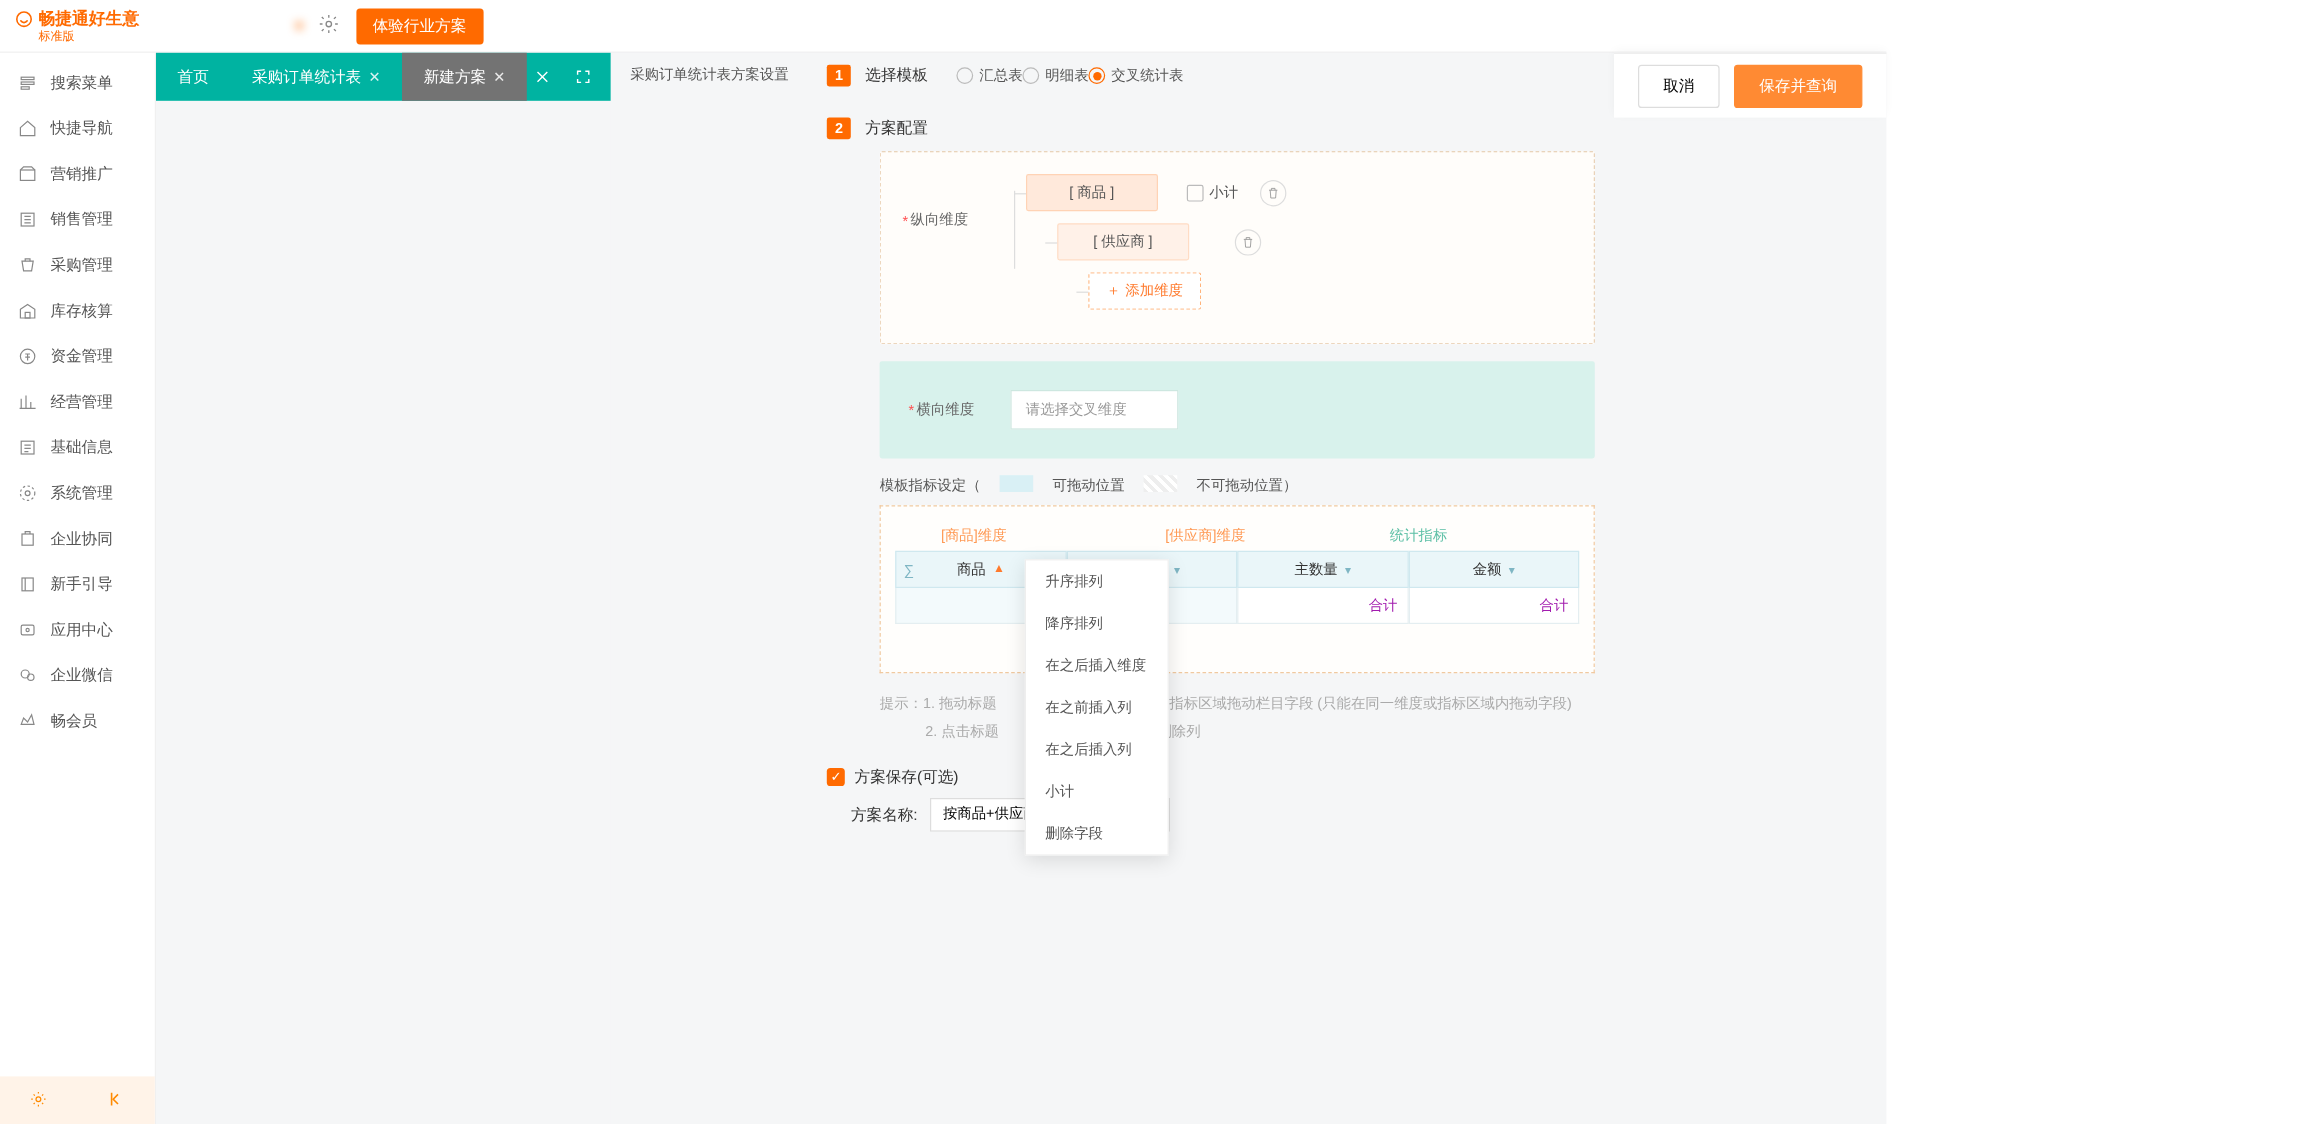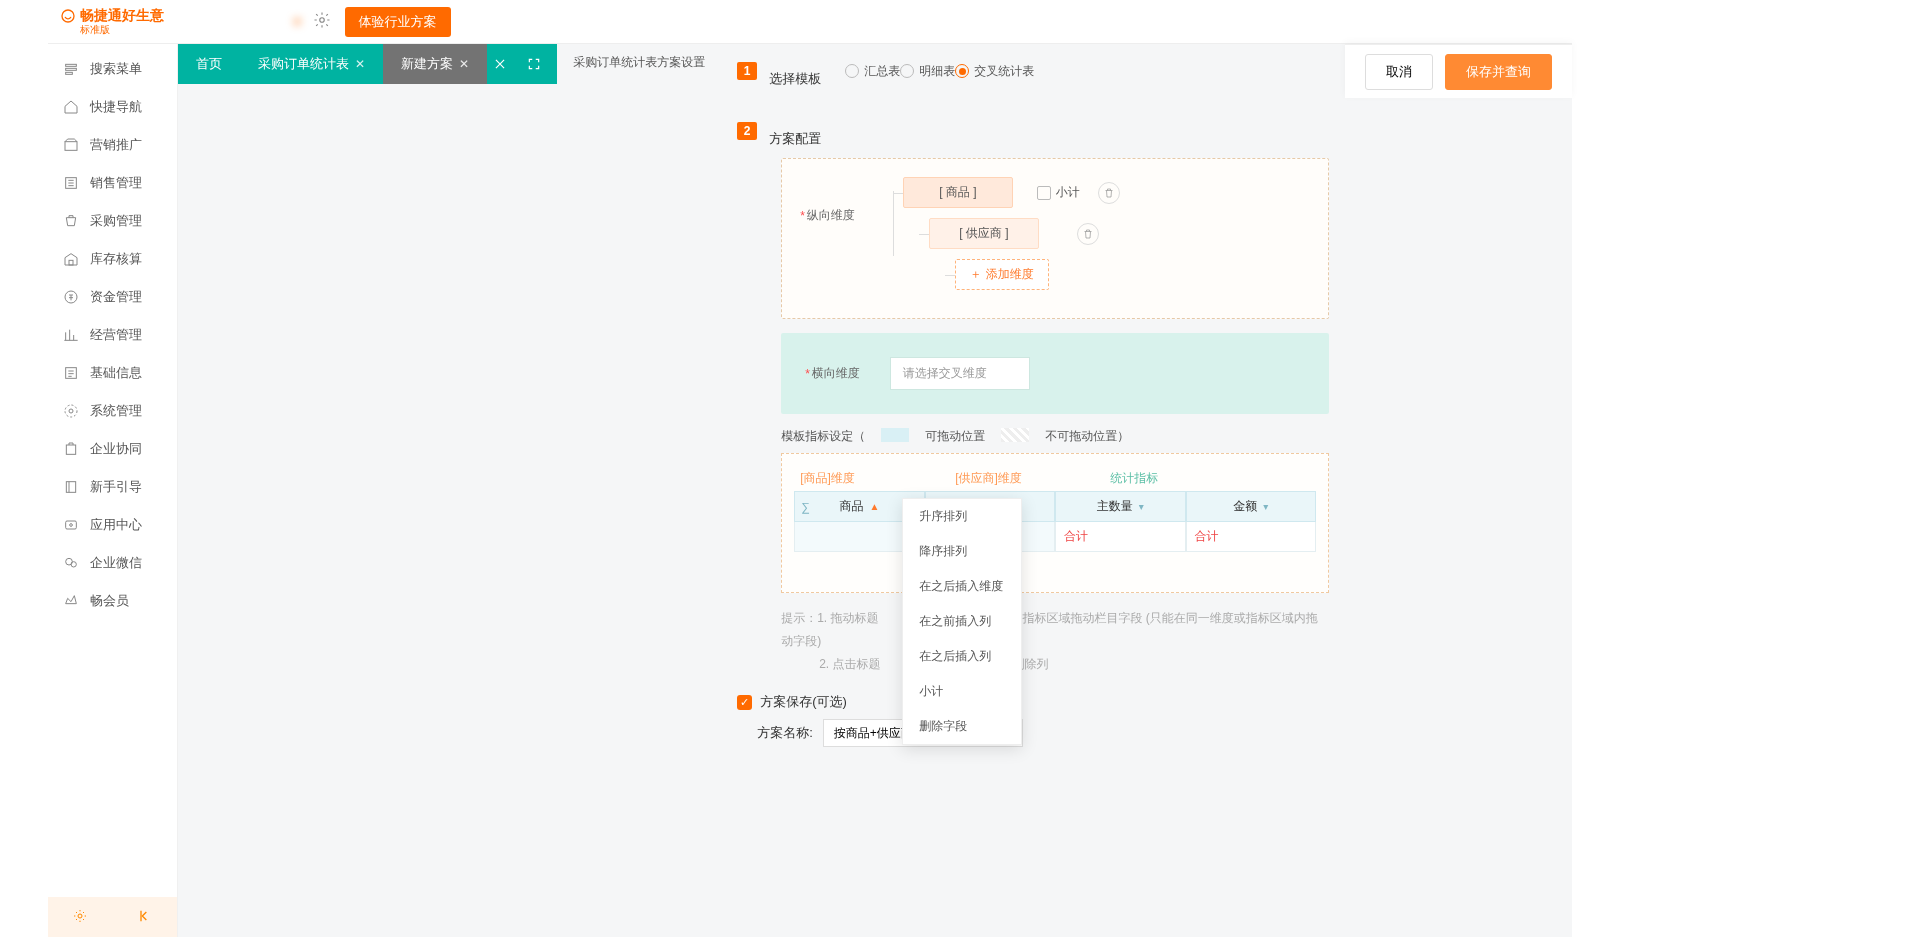--- a/index.html
+++ b/index.html
@@ -4,7 +4,7 @@
 <style>
 * { margin: 0; padding: 0; box-sizing: border-box; }
 body { font-family: "Microsoft YaHei", -apple-system, sans-serif; font-size: 13px; color: #333; background: #fff; overflow: hidden; }
-.app { display: flex; height: 937px; width: 1572px; flex-direction: column; padding-left: 48px; }
+.app { display: flex; height: 937px; width: 1572px; flex-direction: column; }
 
 
 .topbar { height: 44px; display: flex; align-items: center; padding: 0 12px; border-bottom: 1px solid #eee; background:#fff;}

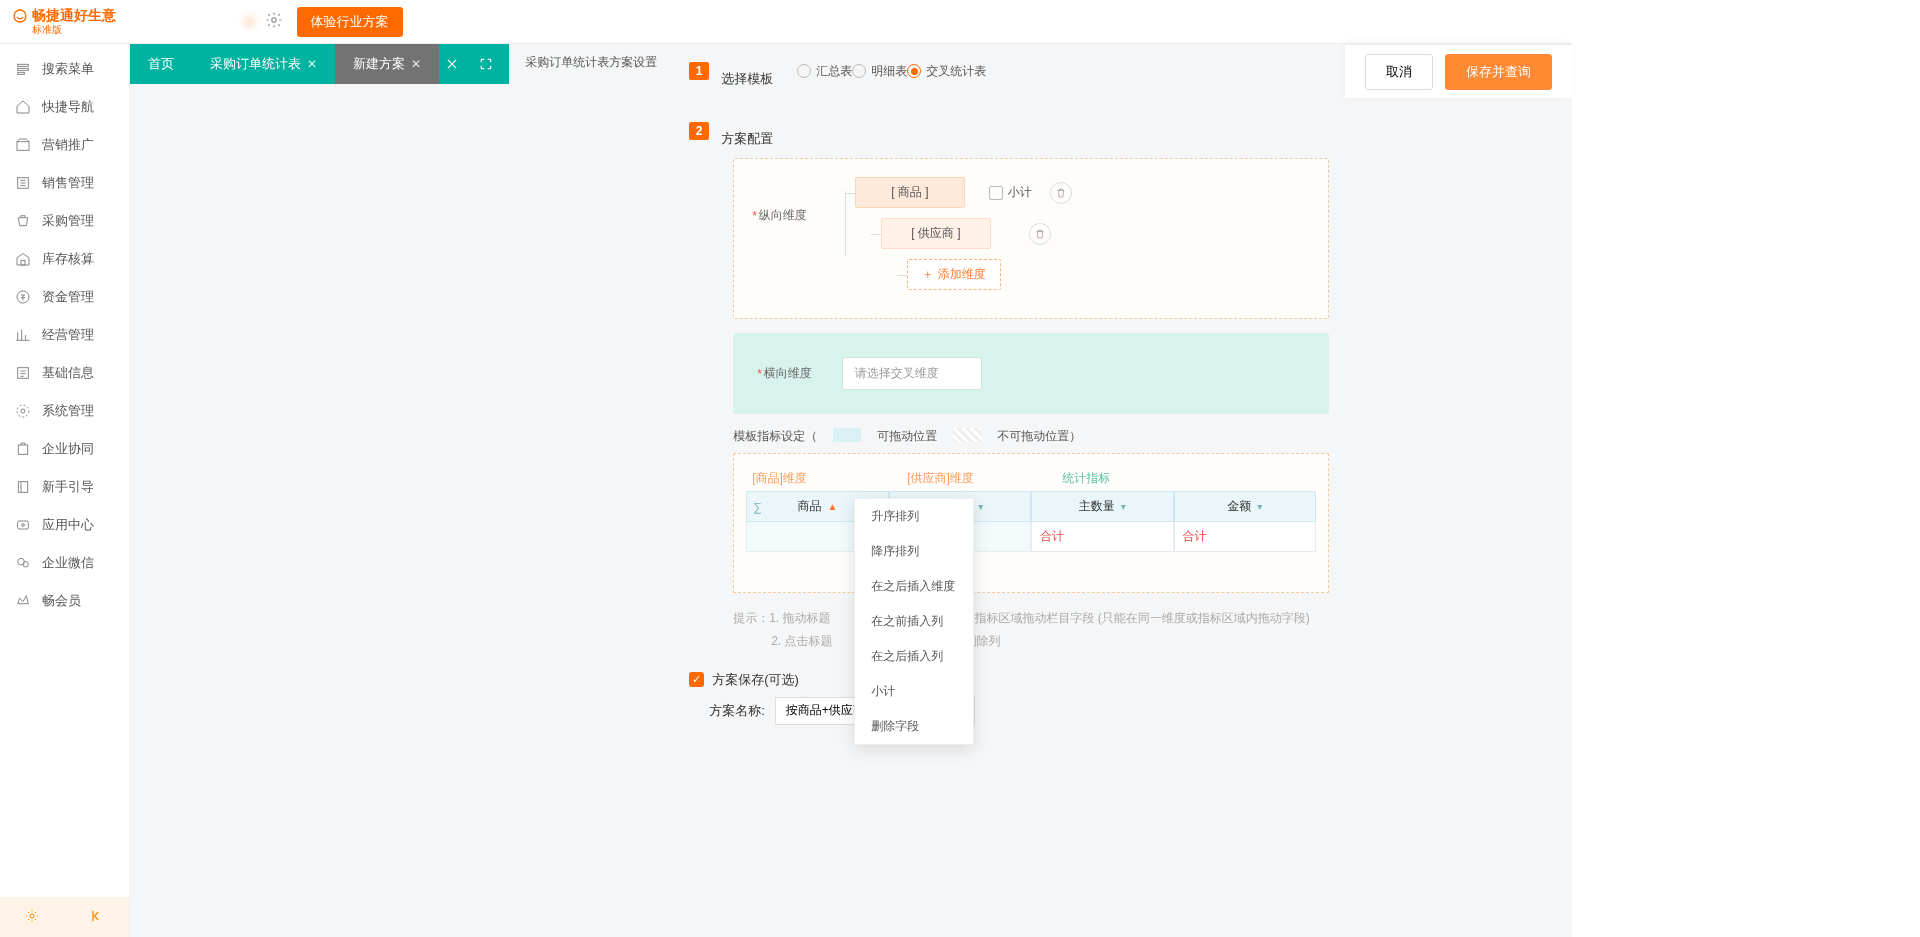--- a/index.html
+++ b/index.html
@@ -42,7 +42,7 @@
 
 .step-row { display:flex; align-items:center; gap:12px; padding:10px 0;}
 .step-num { background:#ff6a00; color:#fff; width:20px; height:18px; border-radius:2px; display:flex; align-items:center; justify-content:center; font-size:12px; font-weight:600;}
-.step-title { font-size:13px; color:#333;margin-top:16px;}
+.step-title { font-size:13px; color:#333;}
 .radios { display:flex; margin-left:12px;}
 .radio { display:flex; align-items:center; gap:5px; cursor:pointer; font-size:12px; color:#555;}
 .radio-dot { width:14px; height:14px; border:1px solid #bbb; border-radius:50%; display:inline-flex; align-items:center; justify-content:center;}

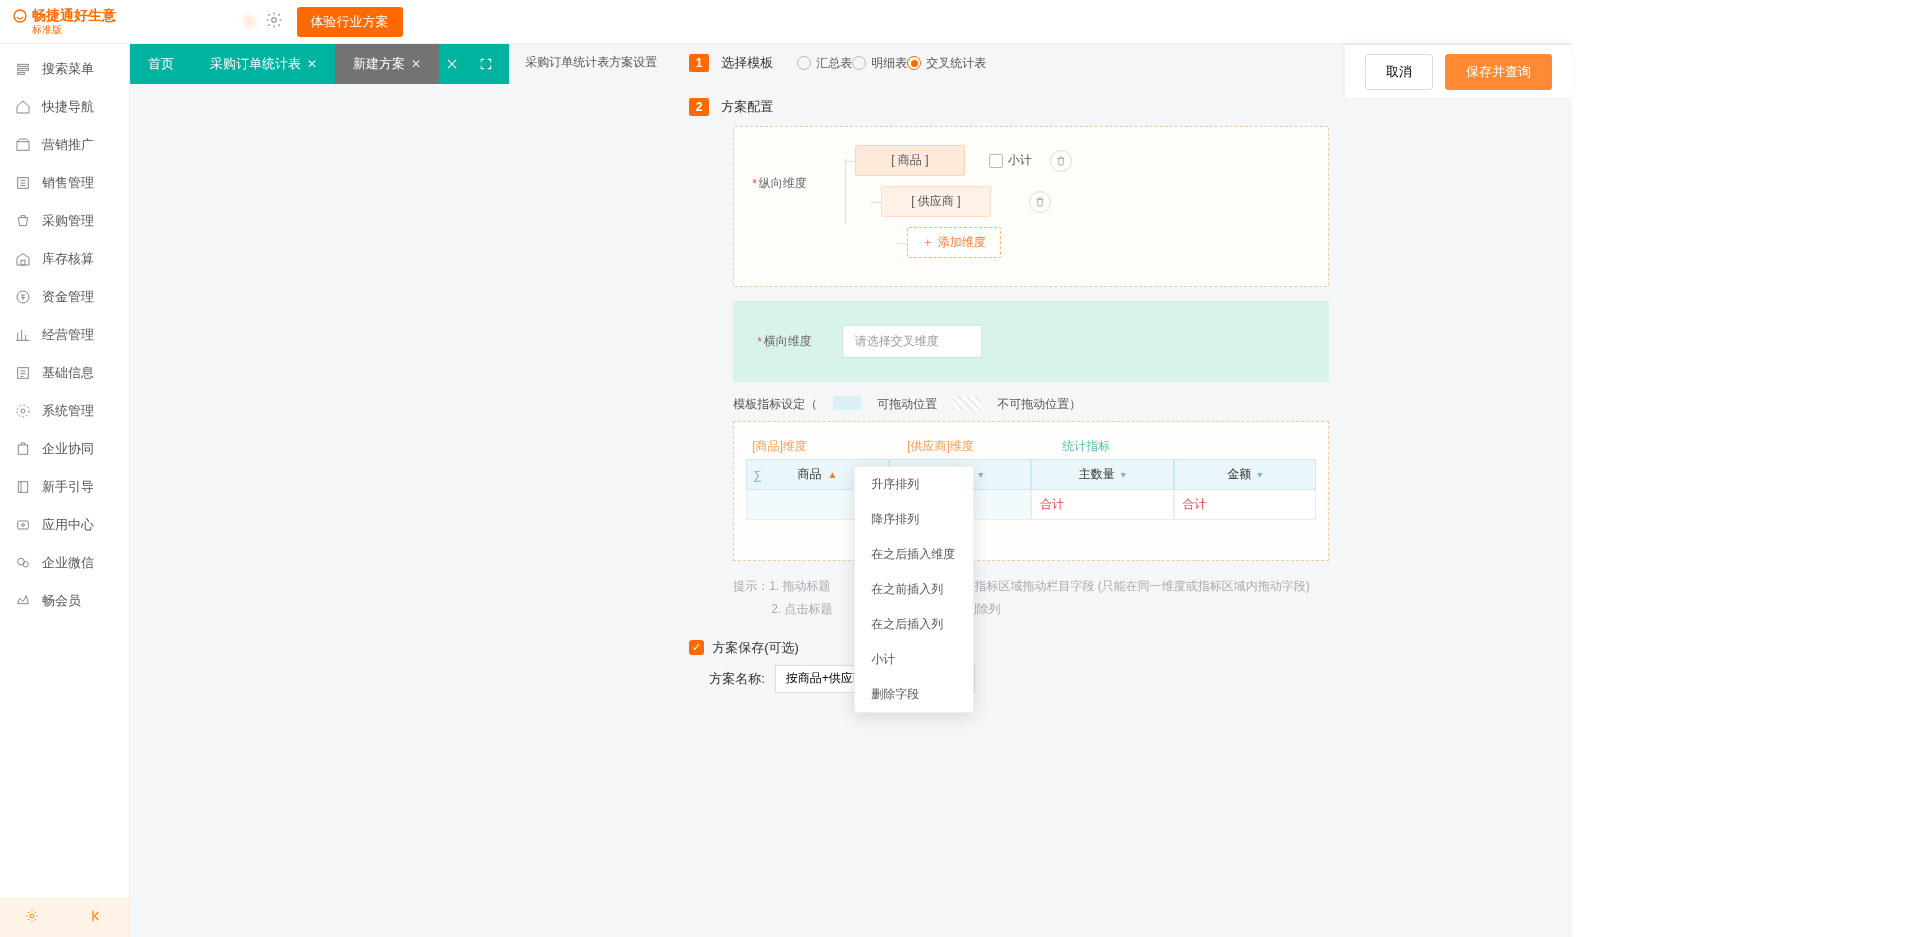--- a/index.html
+++ b/index.html
@@ -77,7 +77,7 @@
 
 .table-wrap { margin-left:44px; border:1px dashed #f0c9a0; padding:12px 12px 40px 12px; background:#fffefc;}
 .dim-headers { display:flex; font-size:12px;}
-.dim-headers > div { padding:4px 6px;}
+.dim-headers > div { padding:4px 6px;margin-left:32px;}
 .dh1 { width:155px; color:#ff9a55;}
 .dh2 { width:155px; color:#ff9a55;}
 .dh3 { color:#5bbfa5;}

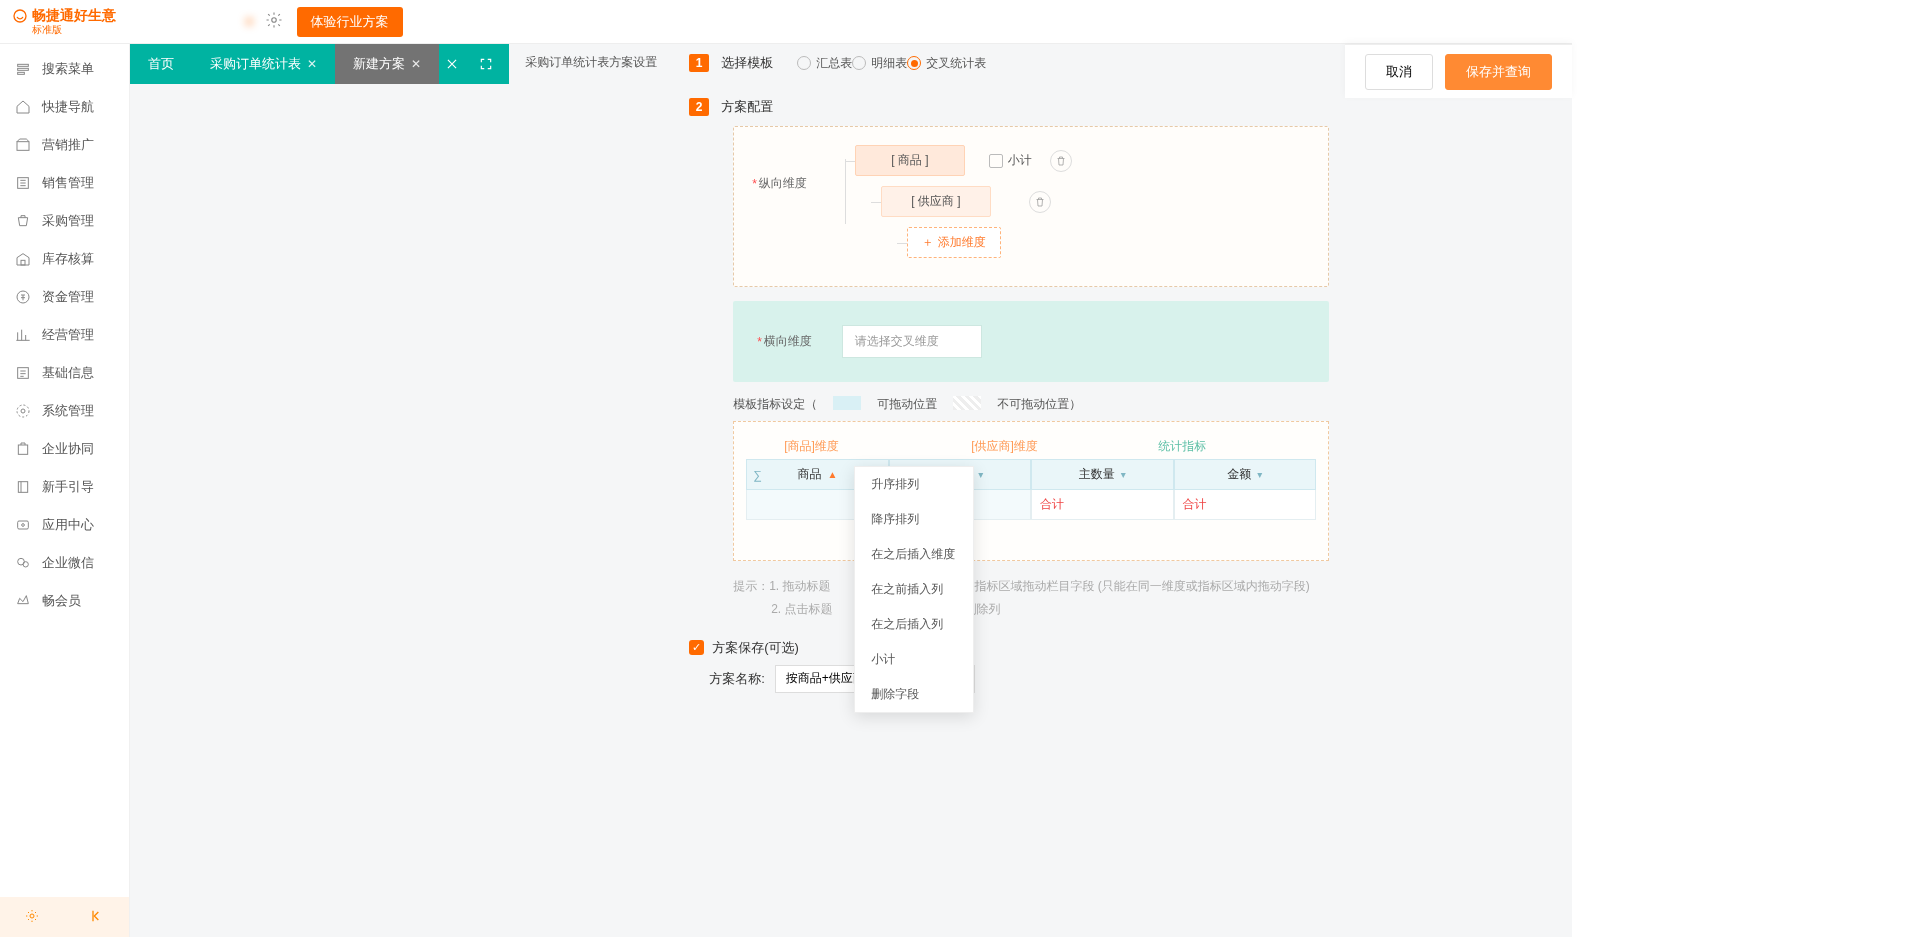--- a/index.html
+++ b/index.html
@@ -89,7 +89,7 @@
 .chev { color:#7fb6c4; font-size:10px;}
 .sigma { position:absolute; left:6px; color:#7fb6c4; font-size:12px;}
 .grid-row { display:flex;}
-.gr-cell { border:1px solid #e4eef1; border-top:none; padding:6px 8px; font-size:12px; color:#ef4444; text-align:left;}
+.gr-cell { border:1px solid #e4eef1; border-top:none; padding:6px 8px; font-size:12px; color:#a21caf; text-align:right;}
 .gr-cell.dim { width:155px; background:#f3fafc;}
 .gr-cell.met { width:155px; background:#fff;}
 

